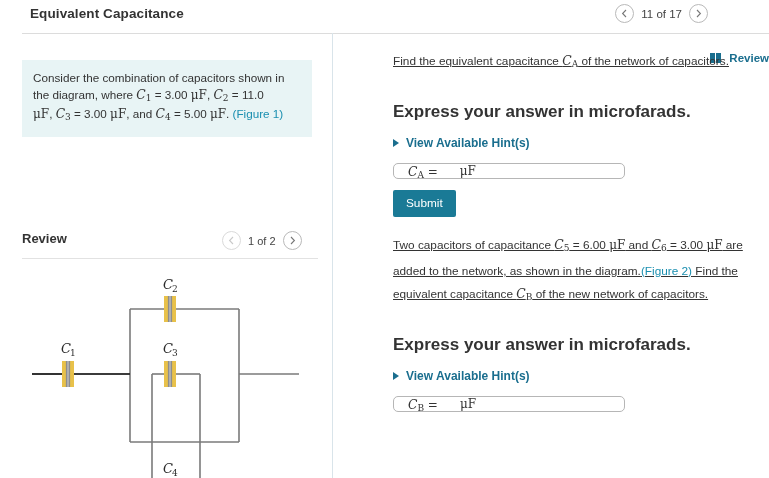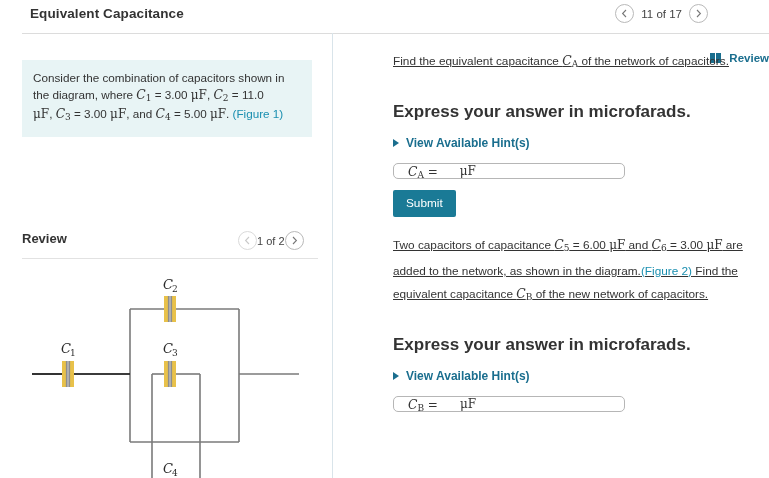--- a/index.html
+++ b/index.html
@@ -67,8 +67,8 @@
     font-size: 13px; font-weight: bold; color: #333;
   }
   .figure-pager {
-    position: absolute; left: 238px; top: 198px;
-    display: flex; align-items: center; 
+    position: absolute; left: 222px; top: 198px;
+    display: flex; align-items: center; gap: 7px;
   }
   .figure-pager .pager-label { font-size: 11px; }
   .circ-btn.dim { border-color: #dadada; color: #c9c9c9; }

